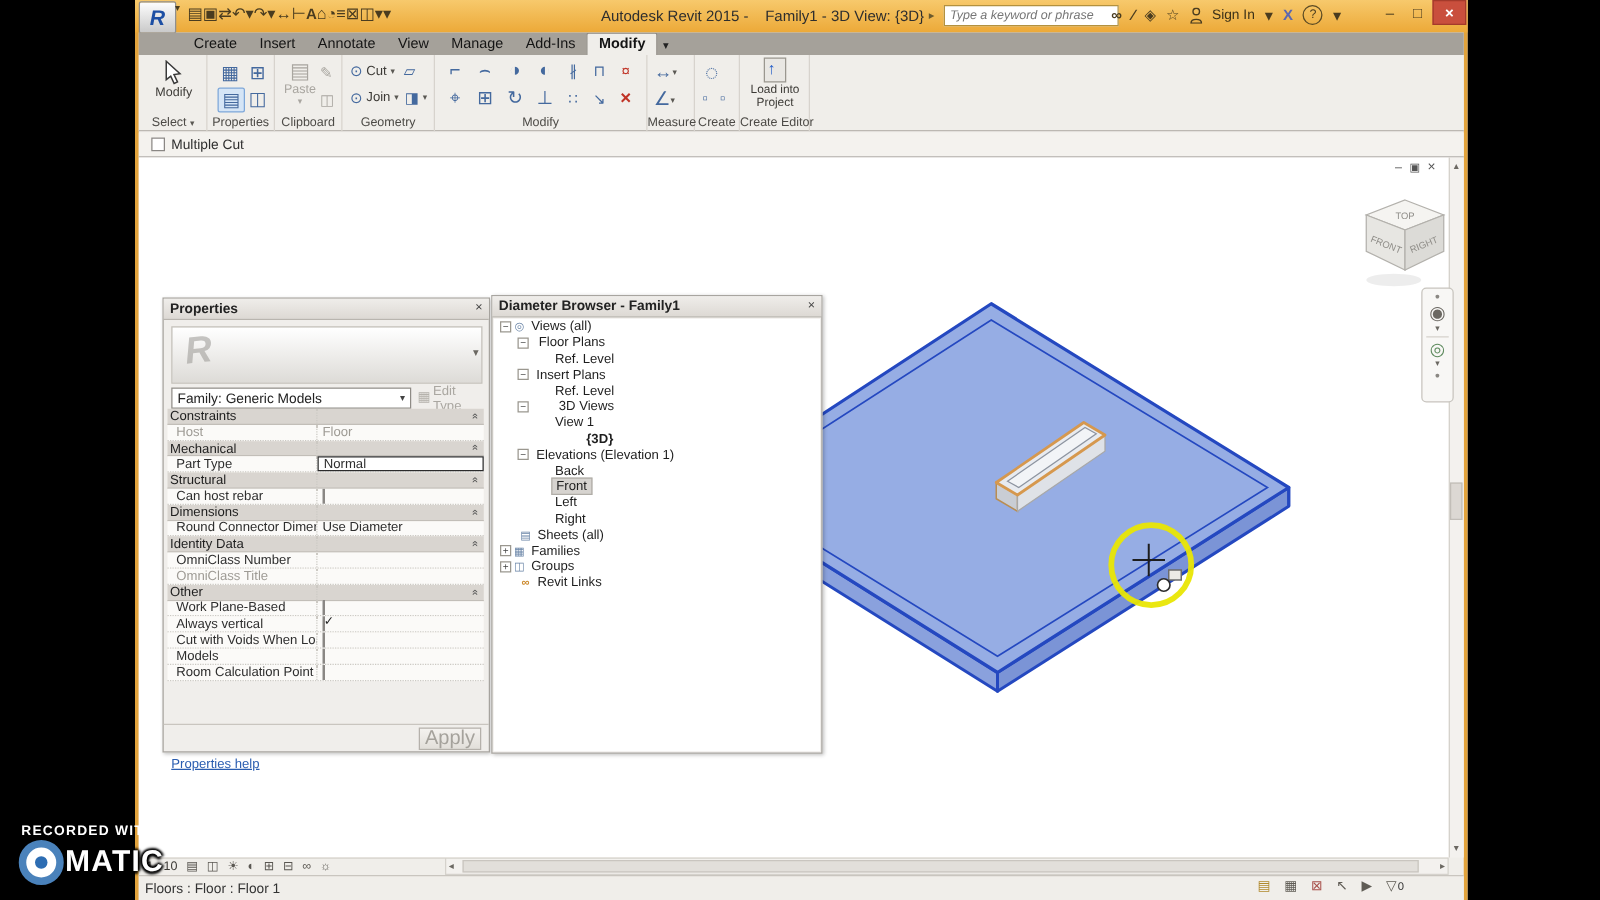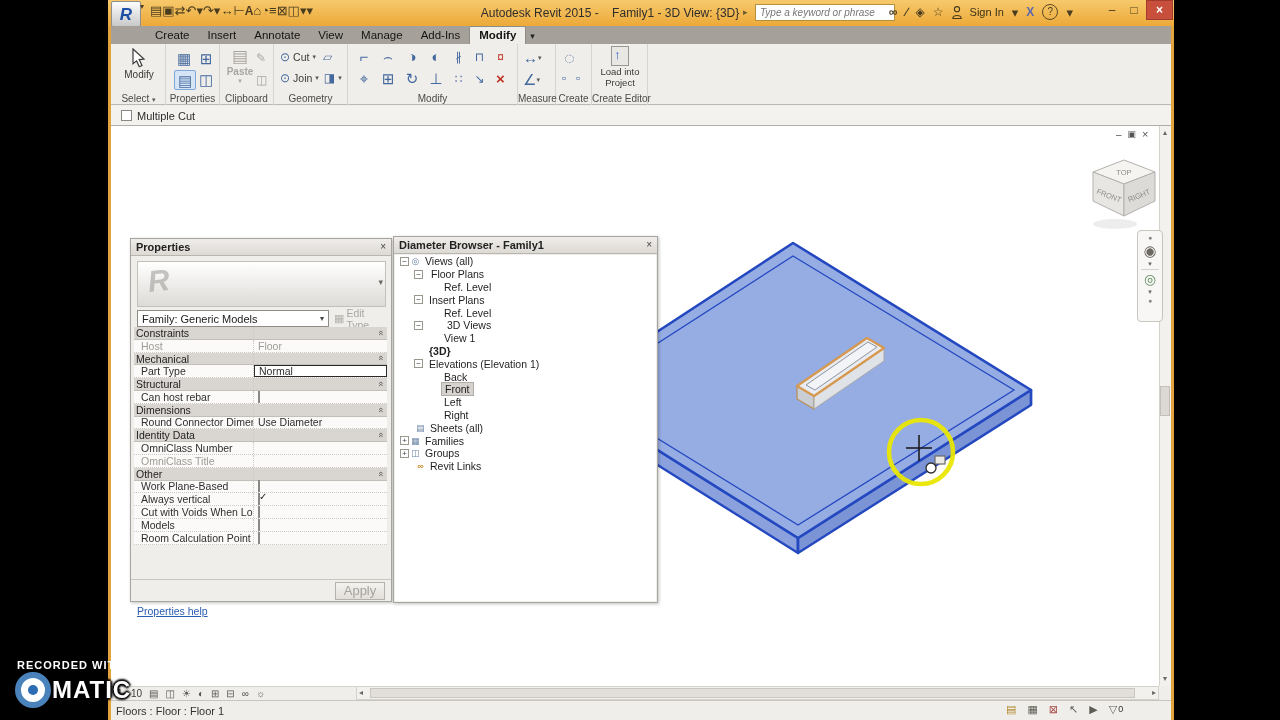--- a/index.html
+++ b/index.html
@@ -223,7 +223,7 @@
   <div class="panel" style="left:109px;width:54px;">
     <div class="bigbtn" style="left:5px;top:4px;width:30px;">
       <span class="ic ribico gray" style="font-size:17px;">▤</span>
-      <span class="blabel" style="color:#a9a6a0;font-weight:bold;">Paste</span>
+      <span class="blabel" style="color:#a9a6a0;">Paste</span>
       <span class="rcar" style="color:#a9a6a0;">▾</span>
     </div>
     <span class="abs ic ribico sm gray" style="left:36px;top:8px;">✎</span>

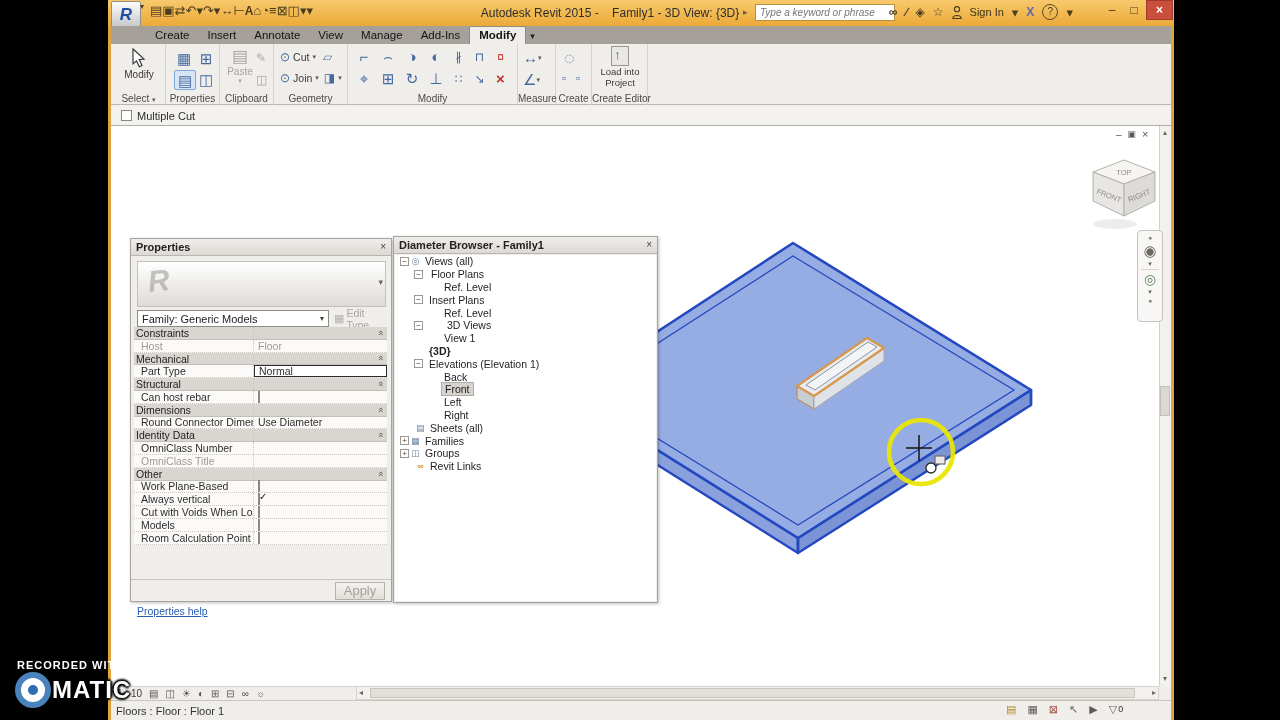--- a/index.html
+++ b/index.html
@@ -489,7 +489,7 @@
     <div class="trow" style="padding-left:46px;">
         <span class="tlbl">View 1</span>
       </div>
-    <div class="trow" style="padding-left:31px;">
+    <div class="trow" style="padding-left:71px;">
         <span class="tlbl bold">{3D}</span>
       </div>
     <div class="trow" style="padding-left:19px;">

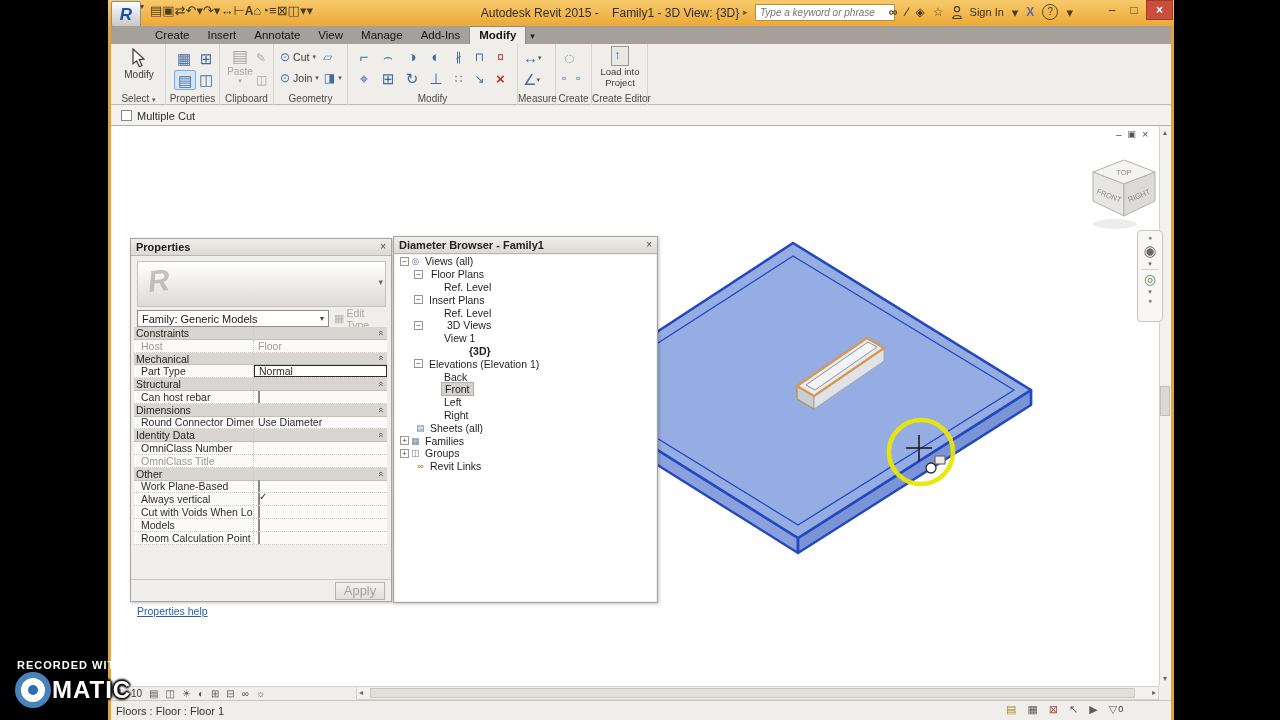--- a/index.html
+++ b/index.html
@@ -112,7 +112,7 @@
     display:flex;align-items:center;padding:0 6px;box-sizing:border-box;}
   .helplink{font-size:10.5px;color:#2a5db0;text-decoration:underline;flex:1;margin-top:40px;}
   .applybtn{width:48px;height:16px;background:linear-gradient(#f4f2ef,#e2dfda);
-    border:1px solid #b5b1ab;font-size:13px;color:#a5a29c;display:flex;align-items:center;
+    border:1px solid #b5b1ab;font-size:16px;color:#a5a29c;display:flex;align-items:center;
     justify-content:center;}
   
   .tree{position:absolute;left:1px;top:18px;right:1px;bottom:1px;background:#fff;}

